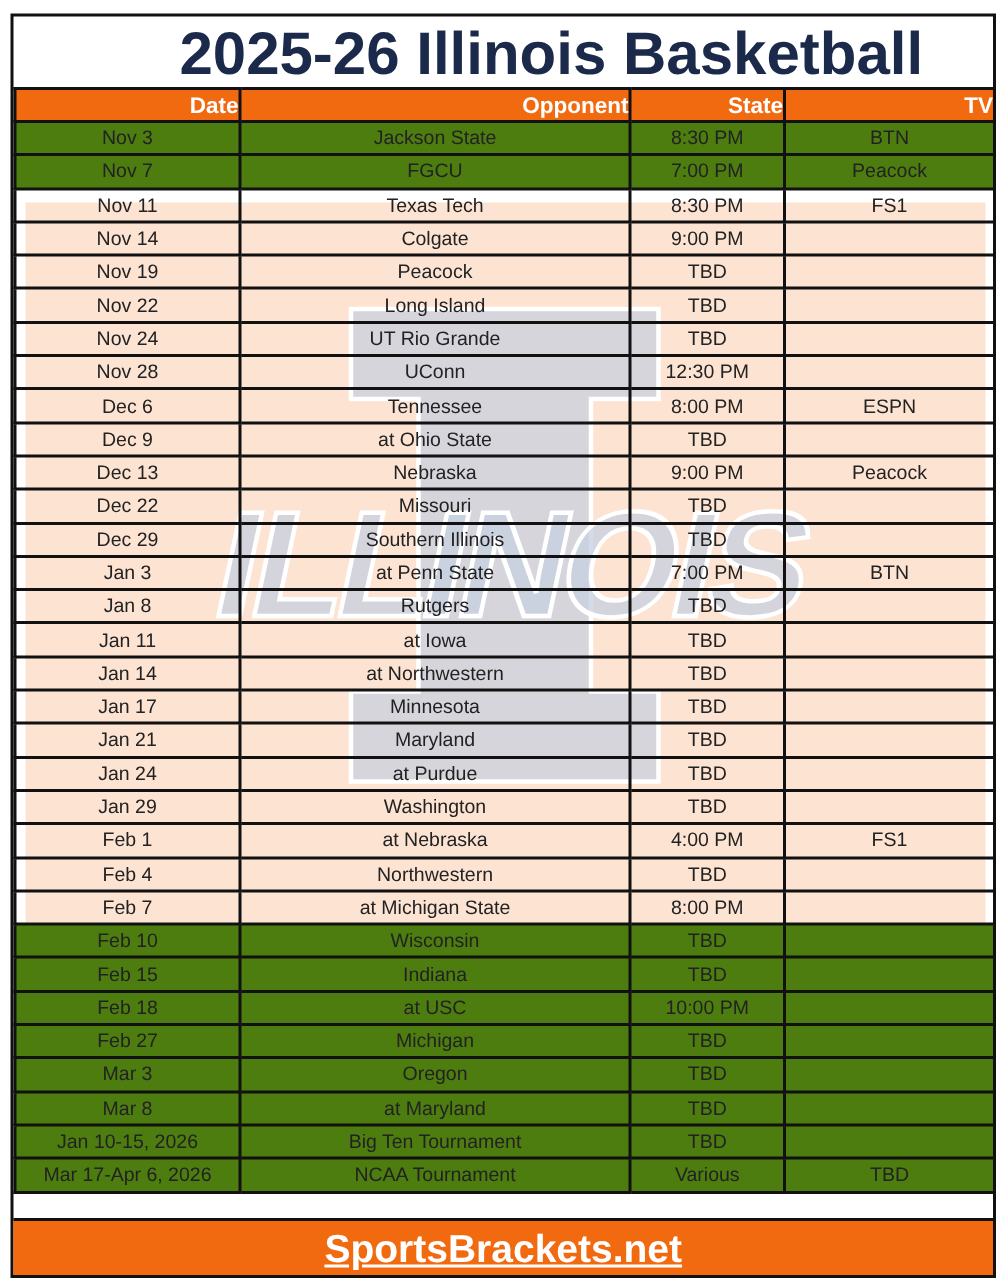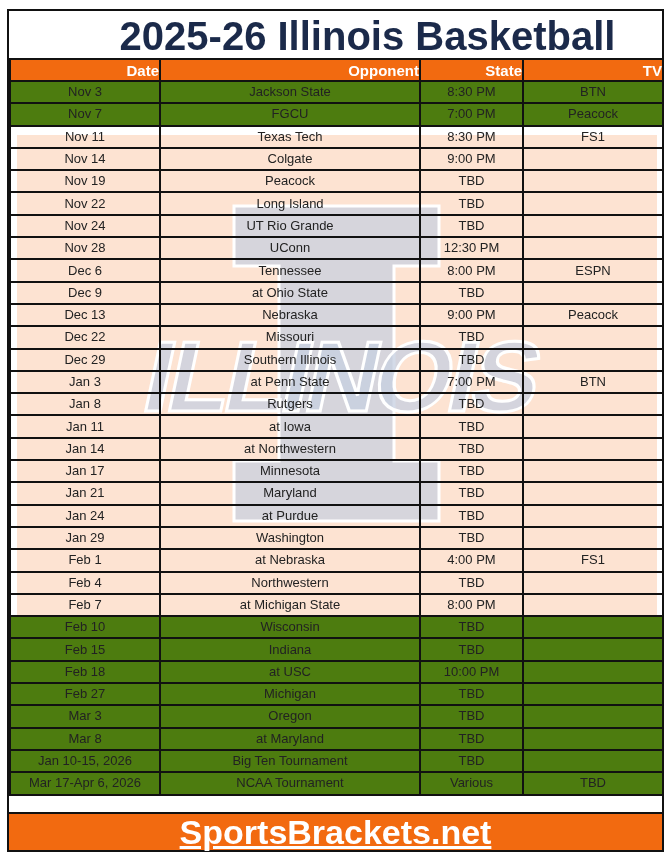--- a/index.html
+++ b/index.html
@@ -22,7 +22,7 @@
   .footer { position:absolute; left:0; bottom:0; width:653px; height:36px;
             background:#f26a10; border-top:2px solid #111; z-index:3;
             text-align:center; line-height:36px; }
-  .footer span { color:#fff; font-size:34px; font-weight:bold; text-decoration:underline; }
+  .footer span { color:#fff; font-size:26px; font-weight:bold; text-decoration:underline; }
 </style>
 </head>
 <body>

